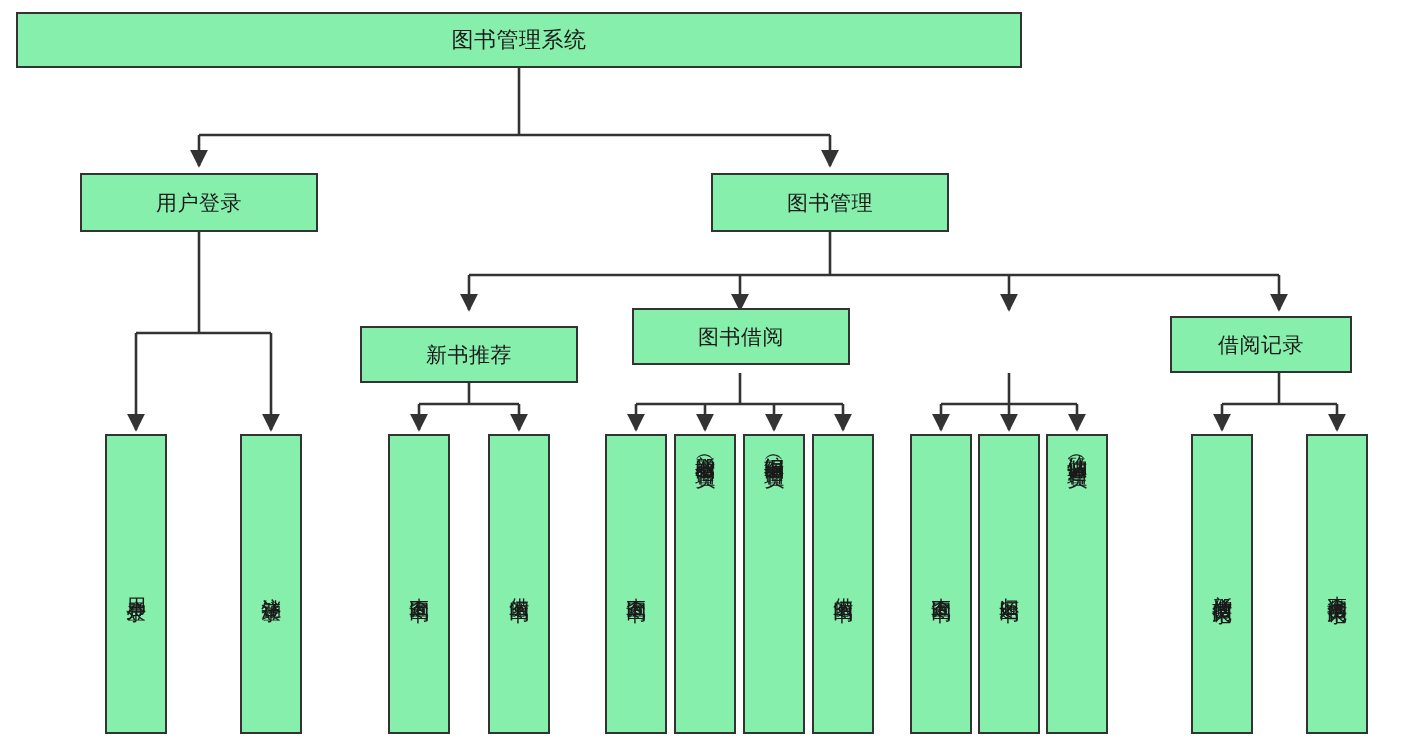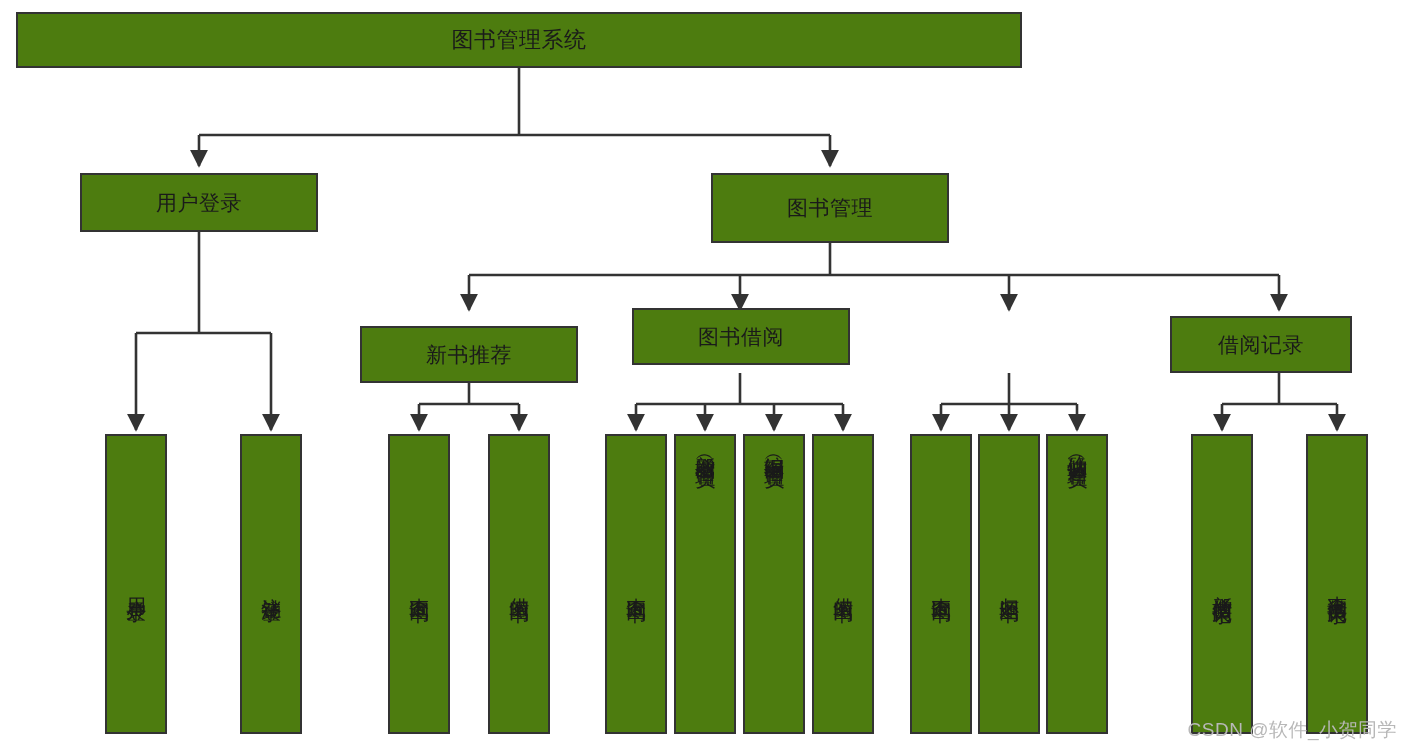--- a/index.html
+++ b/index.html
@@ -29,7 +29,7 @@
     position: absolute;
     box-sizing: border-box;
     border: 2.5px solid #333333;
-    background: #4d7c0f;
+    background: #86efac;
     display: flex;
     align-items: center;
     justify-content: center;

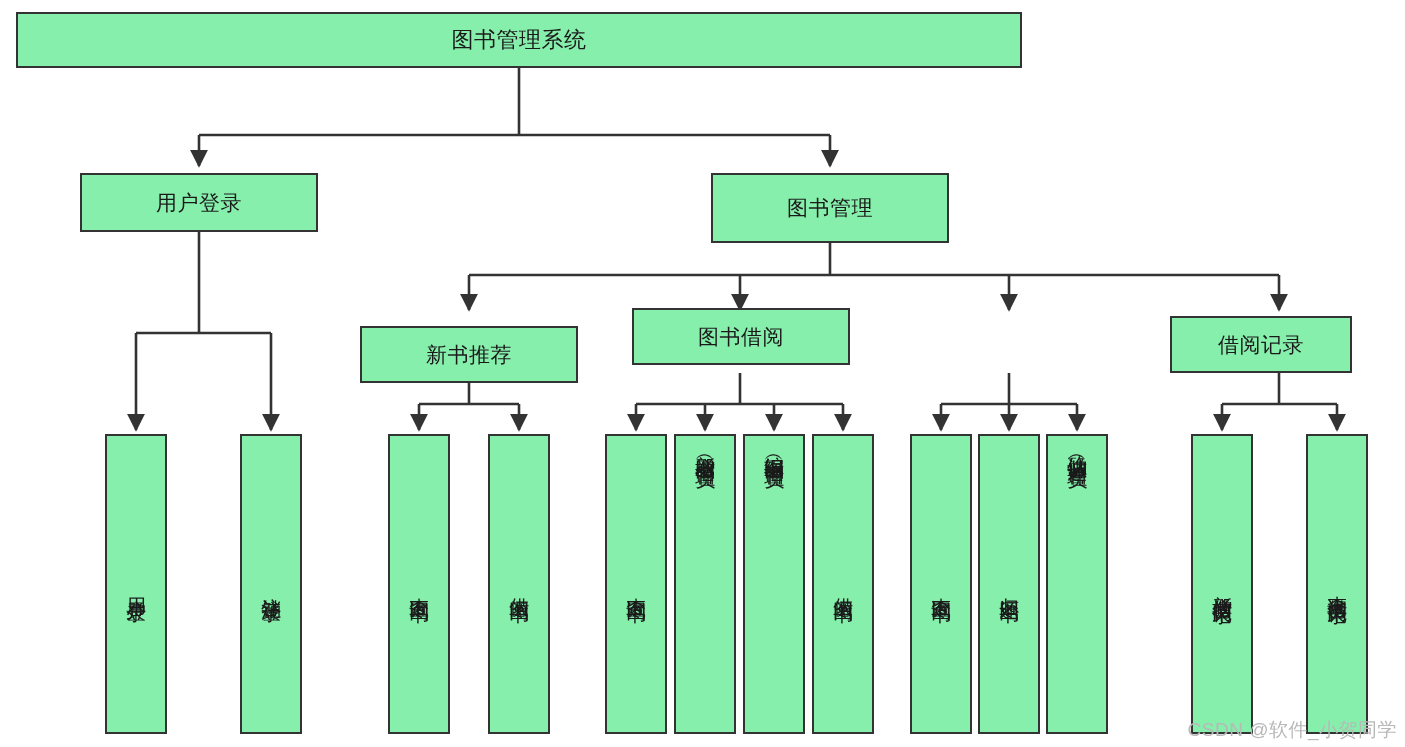--- a/index.html
+++ b/index.html
@@ -138,7 +138,7 @@
     <span class="label">用户登录</span>
   </div>
 
-  <div class="node horizontal" style="left:711px; top:173px; width:238px; height:70px;">
+  <div class="node horizontal" style="left:711px; top:173px; width:238px; height:59px;">
     <span class="label">图书管理</span>
   </div>
 

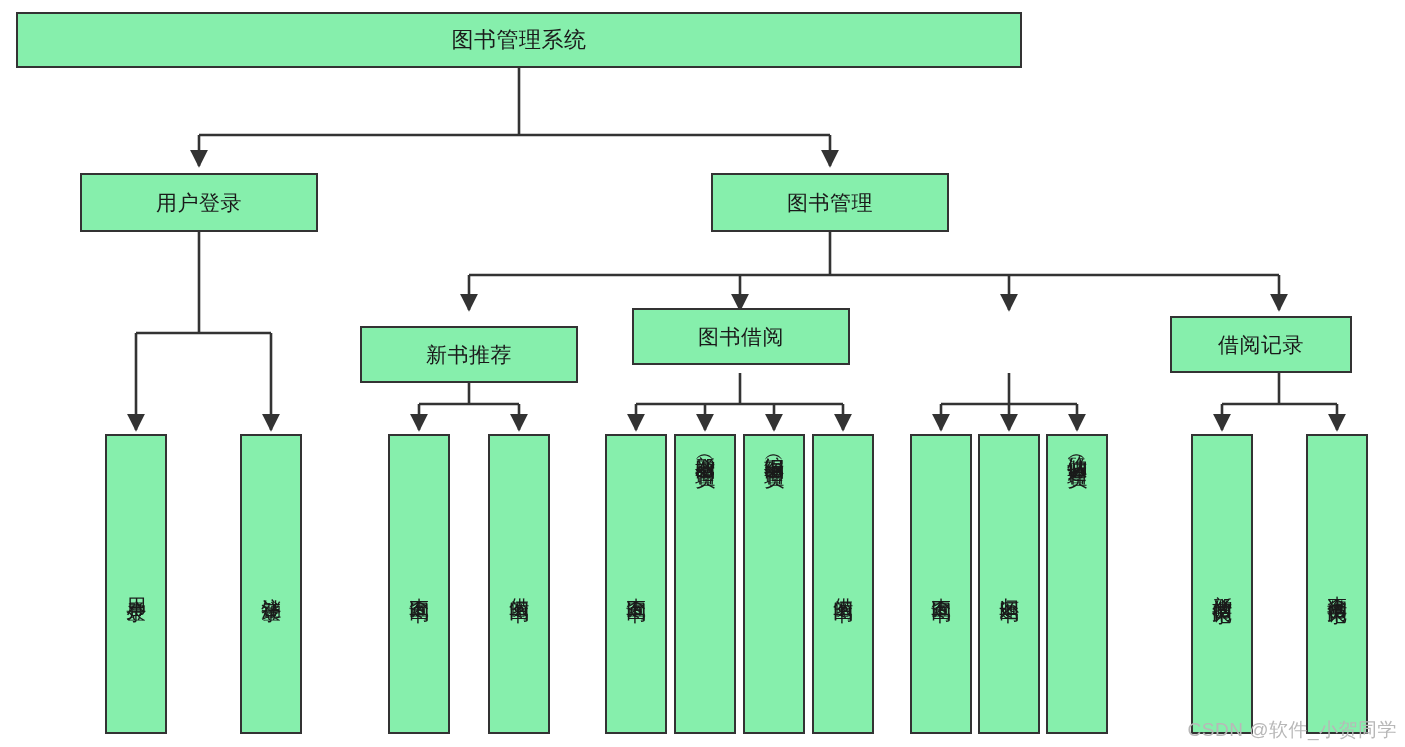--- a/index.html
+++ b/index.html
@@ -207,7 +207,6 @@
     <span class="label">查询借阅记录</span>
   </div>
 
-  <div id="watermark">CSDN @软件_小贺同学</div>
 
 </div>
 

